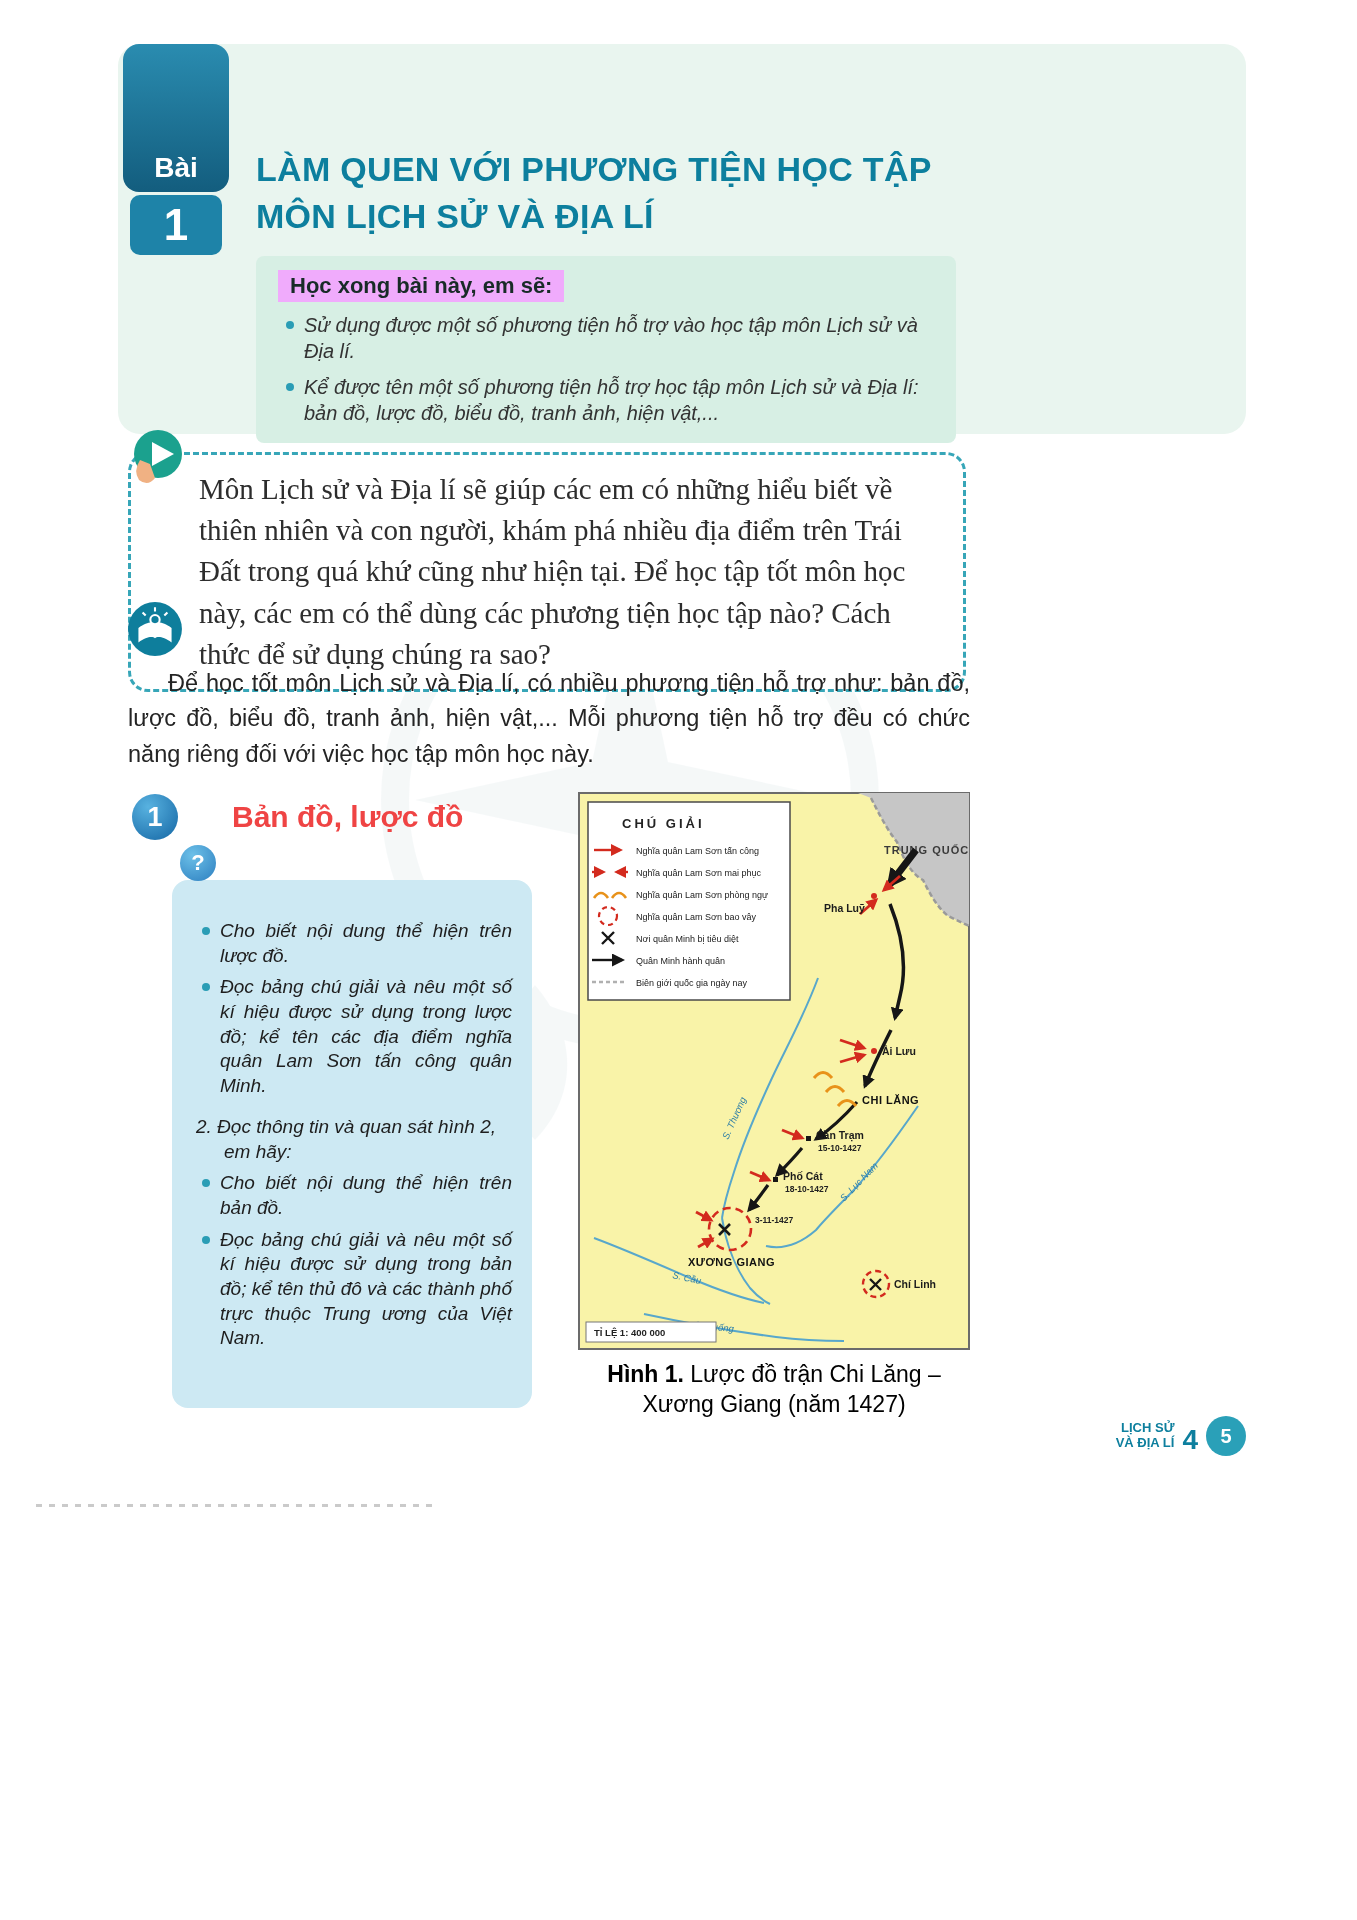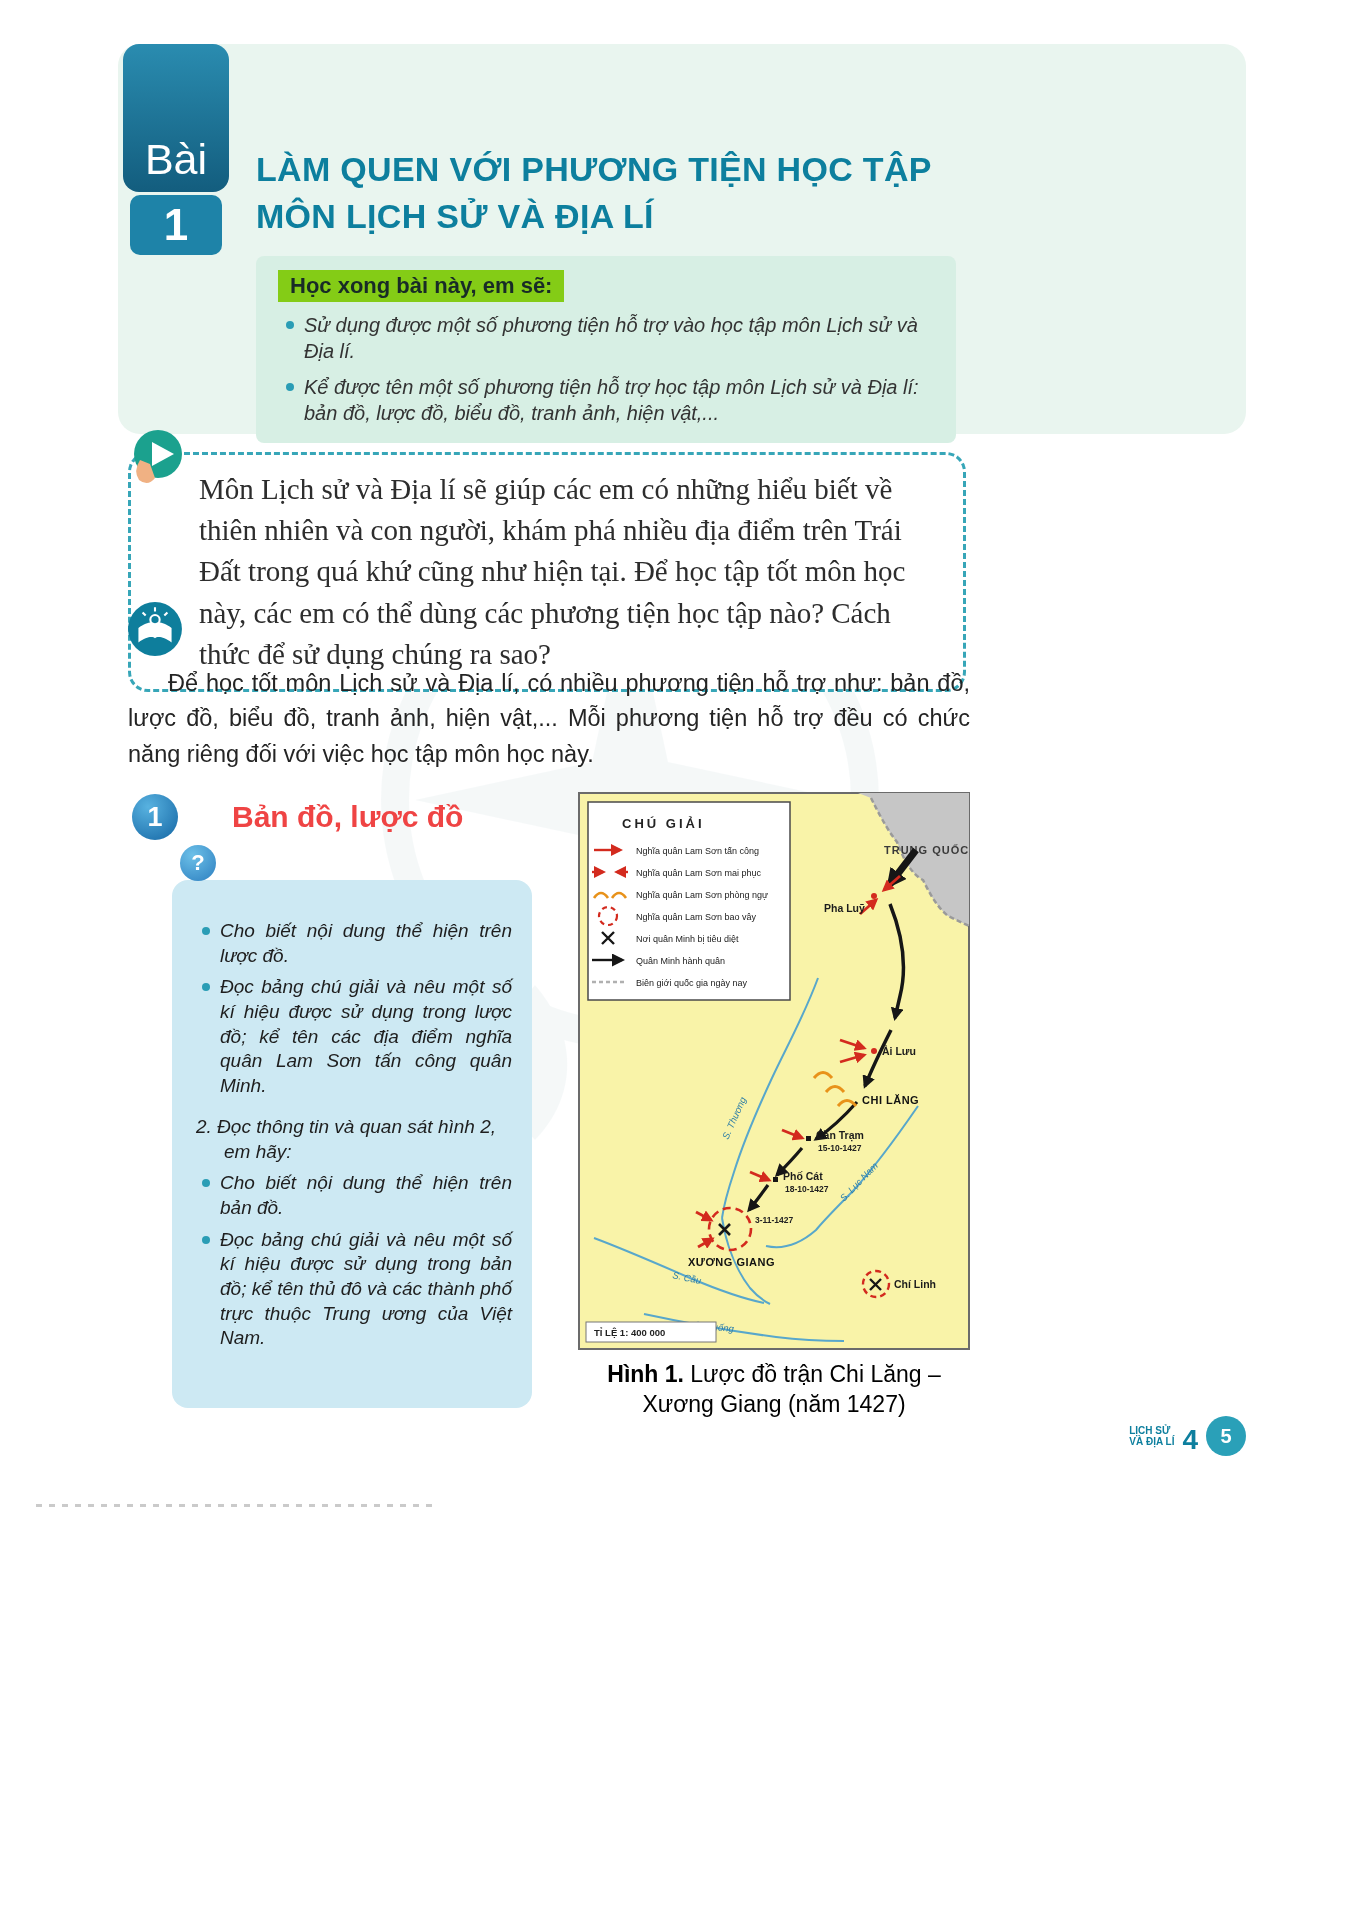--- a/index.html
+++ b/index.html
@@ -18,7 +18,7 @@
   .badge-bar { position:absolute; left:123px; top:44px; width:106px; height:148px;
                background:linear-gradient(180deg,#2a8cb0,#135d7e); border-radius:16px;
                display:flex; align-items:flex-end; justify-content:center; padding-bottom:8px; }
-  .badge-bar span { color:#fff; font-weight:normal; font-size:43px; }
+  .badge-bar span { color:#fff; font-weight:bold; font-size:28px; }
   .badge-num { position:absolute; left:130px; top:195px; width:92px; height:60px;
                background:#1e83a8; border-radius:10px; display:flex; align-items:center;
                justify-content:center; color:#fff; font-weight:bold; font-size:44px; }

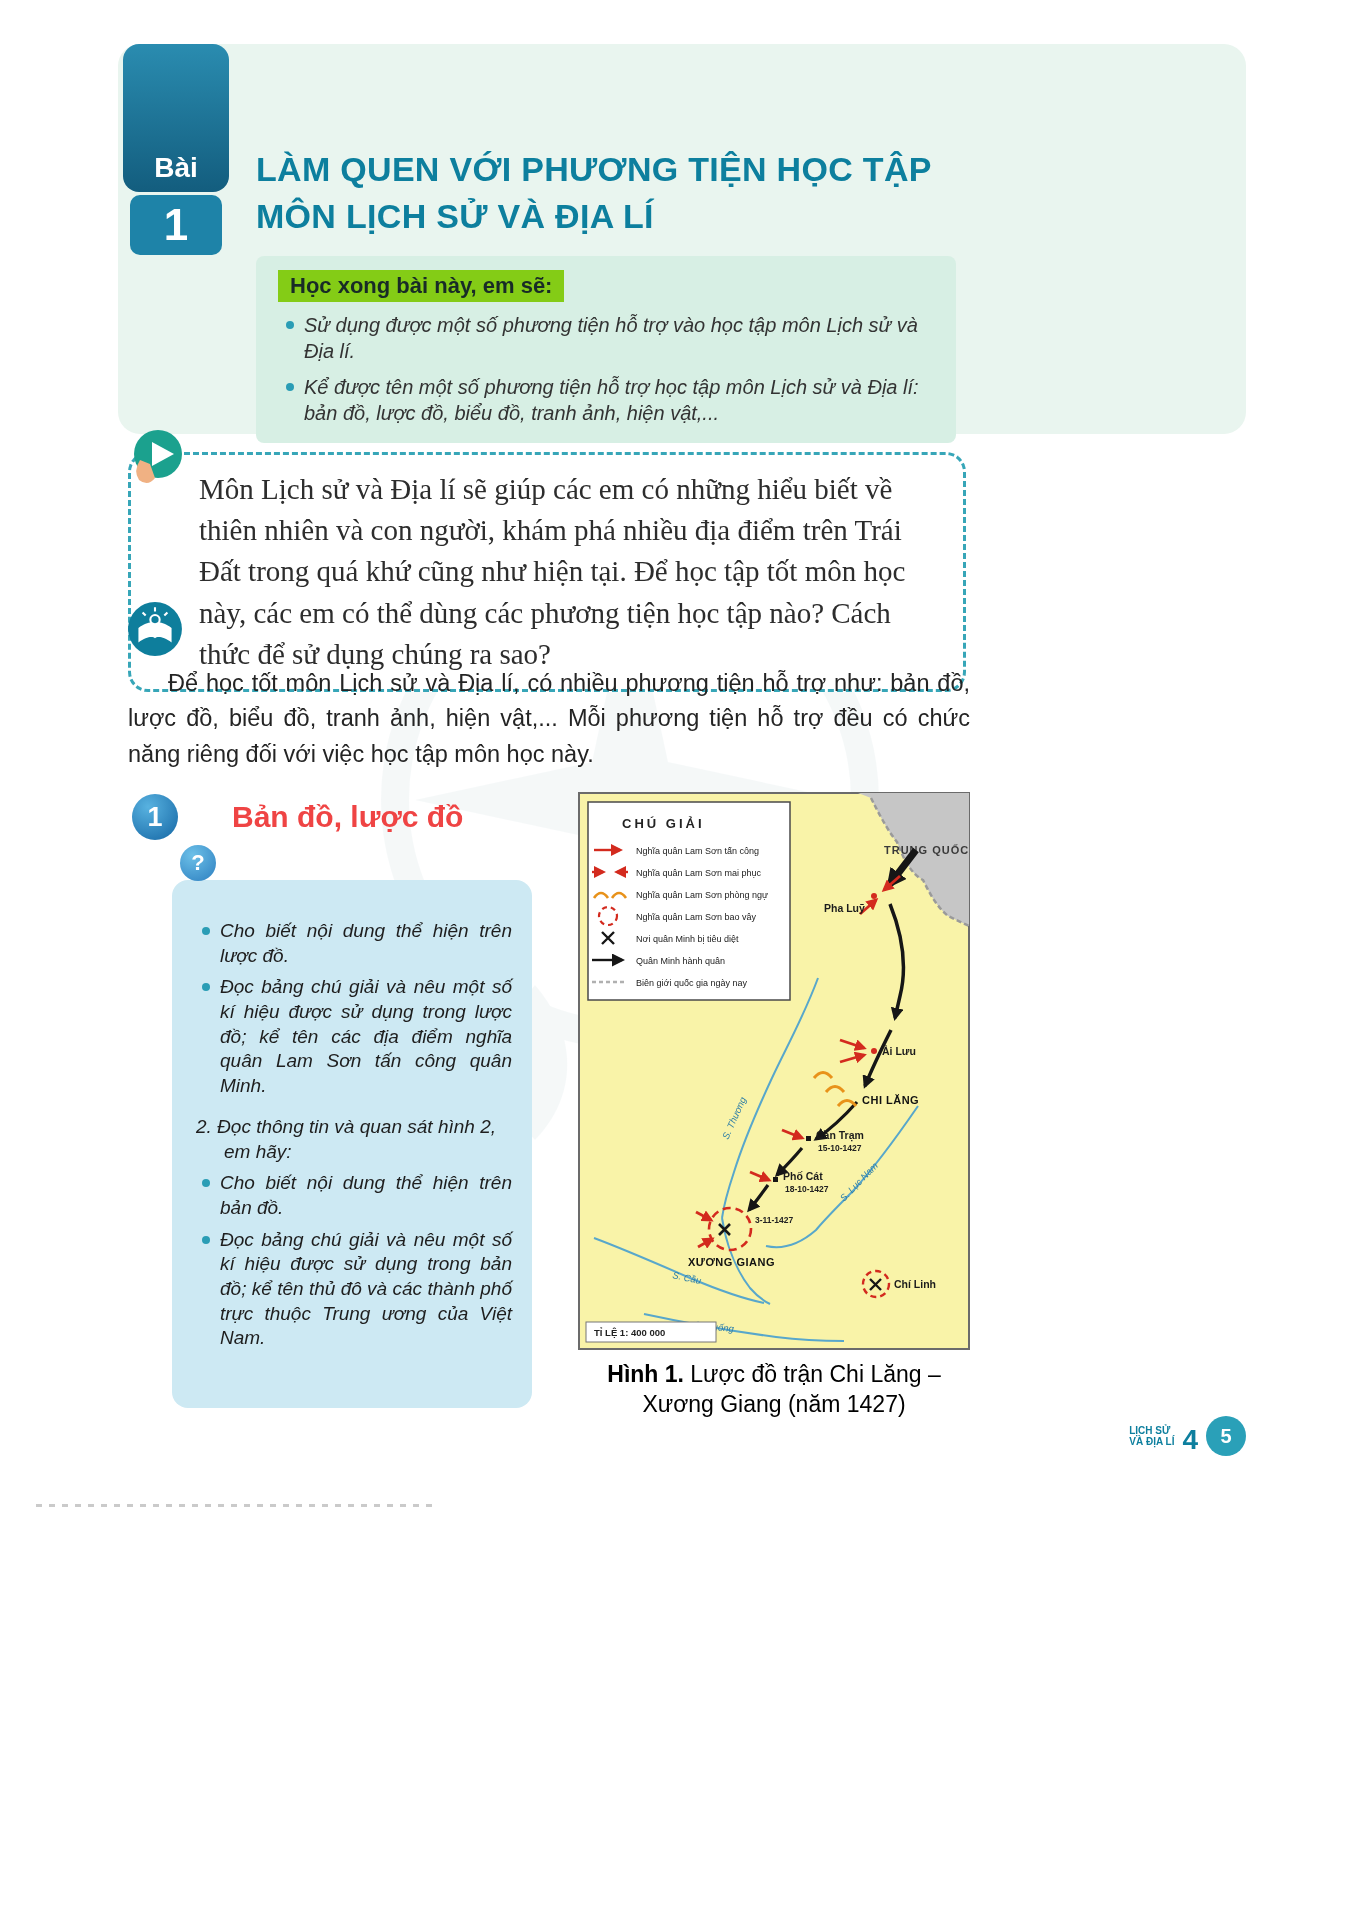--- a/index.html
+++ b/index.html
@@ -29,7 +29,7 @@
   
   .objectives { position:absolute; left:256px; top:256px; width:700px; min-height:172px;
                 background:#d7efe4; border-radius:8px; padding:14px 22px 16px 22px; }
-  .objectives-header { display:inline-block; background:#84cc16; padding:3px 12px;
+  .objectives-header { display:inline-block; background:#f0abfc; padding:3px 12px;
                        font-weight:bold; font-size:22px; color:#182b27; }
   .objectives ul { list-style:none; margin-top:10px; }
   .objectives li { position:relative; padding-left:26px; font-style:italic; font-size:20px;

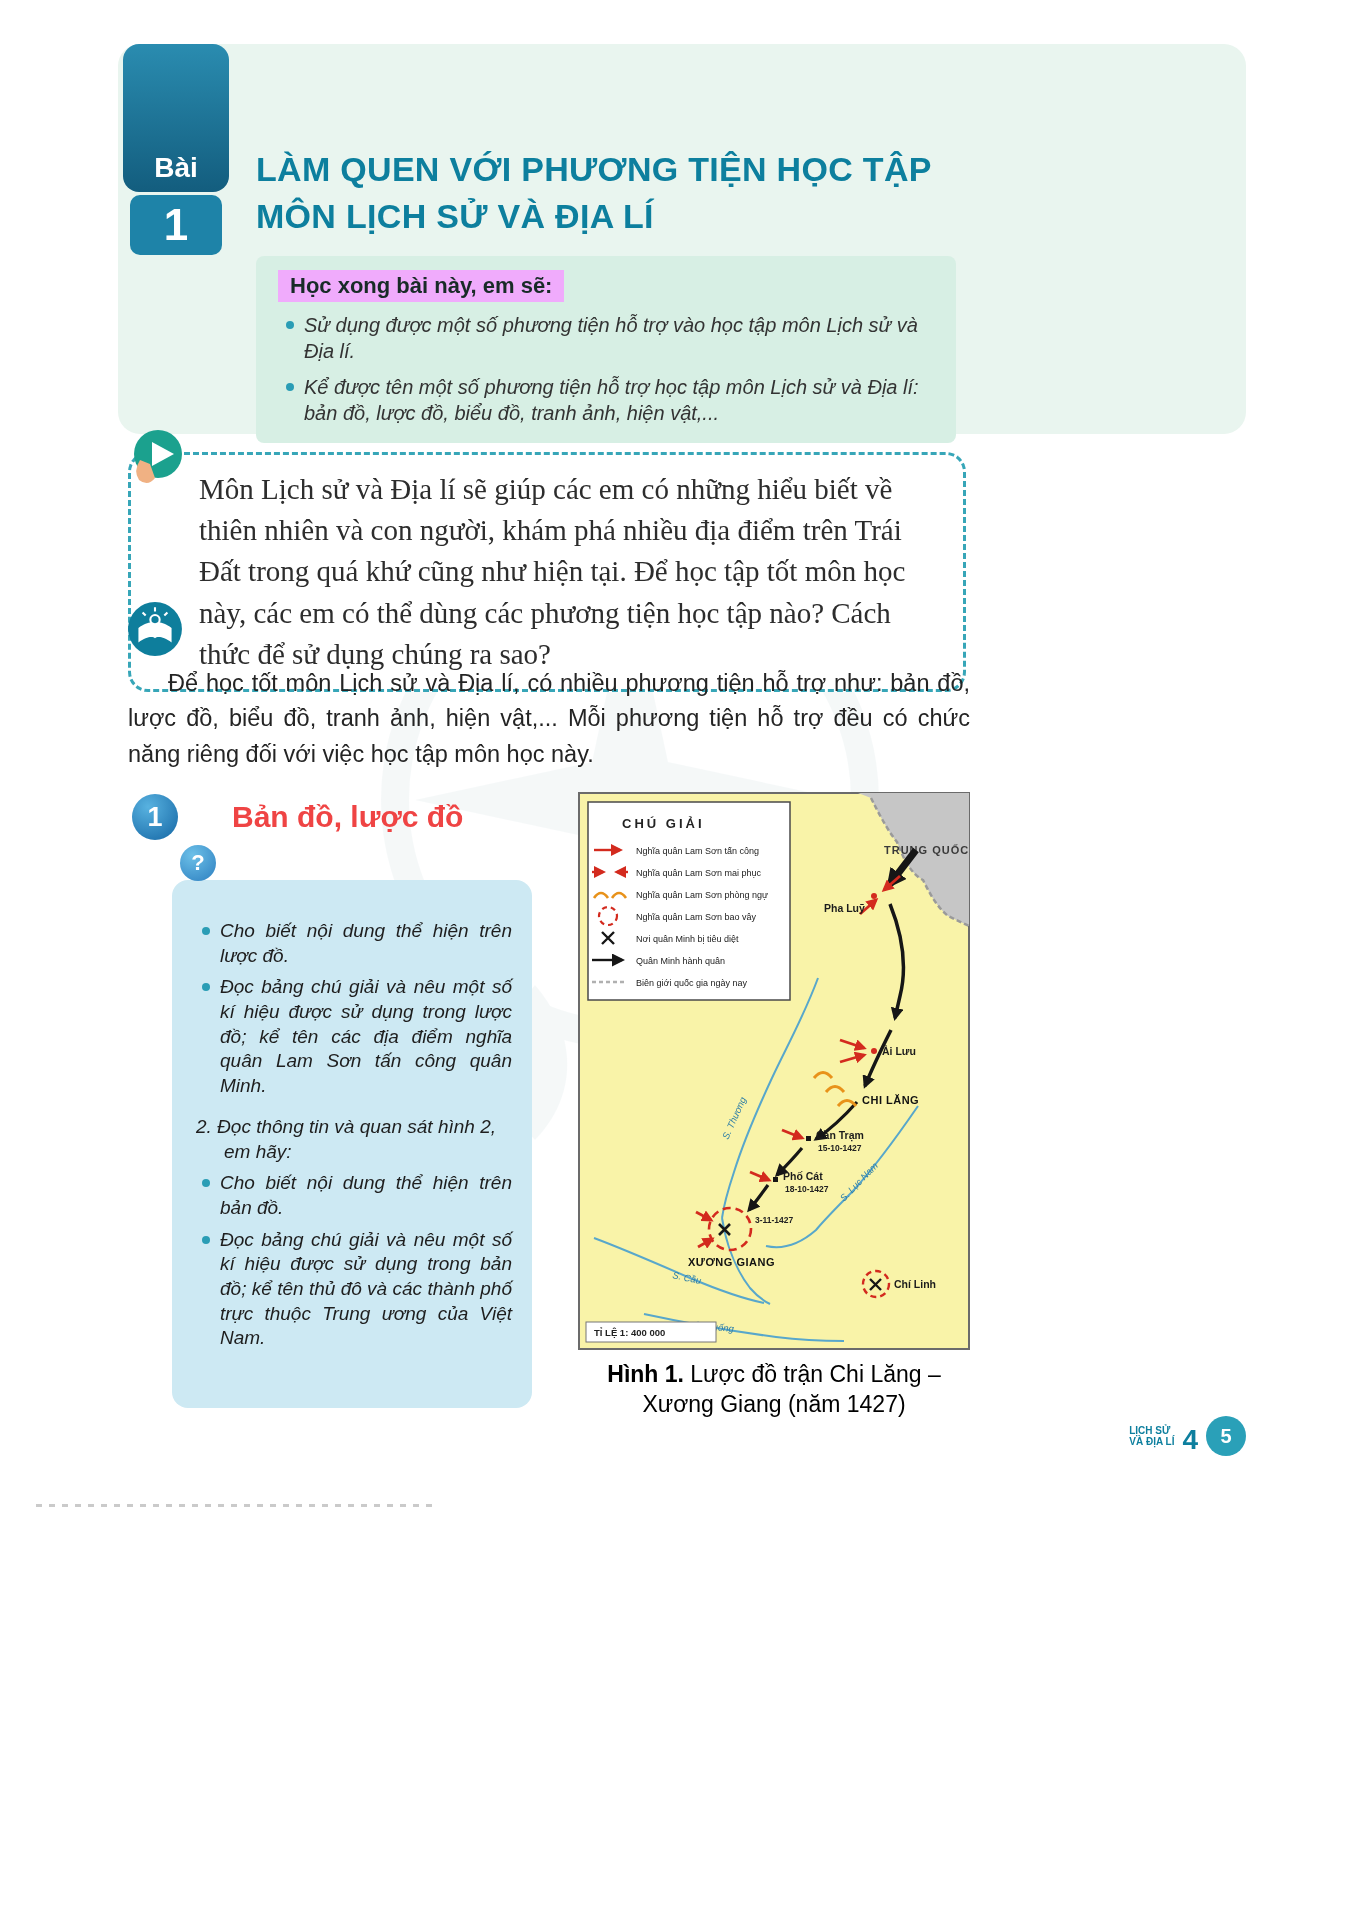--- a/index.html
+++ b/index.html
@@ -93,7 +93,7 @@
   
   .footer { position:absolute; left:1030px; top:1416px; width:216px; display:flex;
             align-items:center; justify-content:flex-end; gap:8px; }
-  .brand { color:#0d7f9e; font-weight:bold; font-size:10px; line-height:1.15; }
+  .brand { text-align:right; color:#0d7f9e; font-weight:bold; font-size:13px; line-height:1.15; }
   .brand-num { color:#0d7f9e; font-size:28px; font-weight:bold; align-self:flex-end; }
   .page-circle { width:40px; height:40px; border-radius:50%; background:#2aa0b8; color:#fff;
                  display:flex; align-items:center; justify-content:center; font-size:20px;

